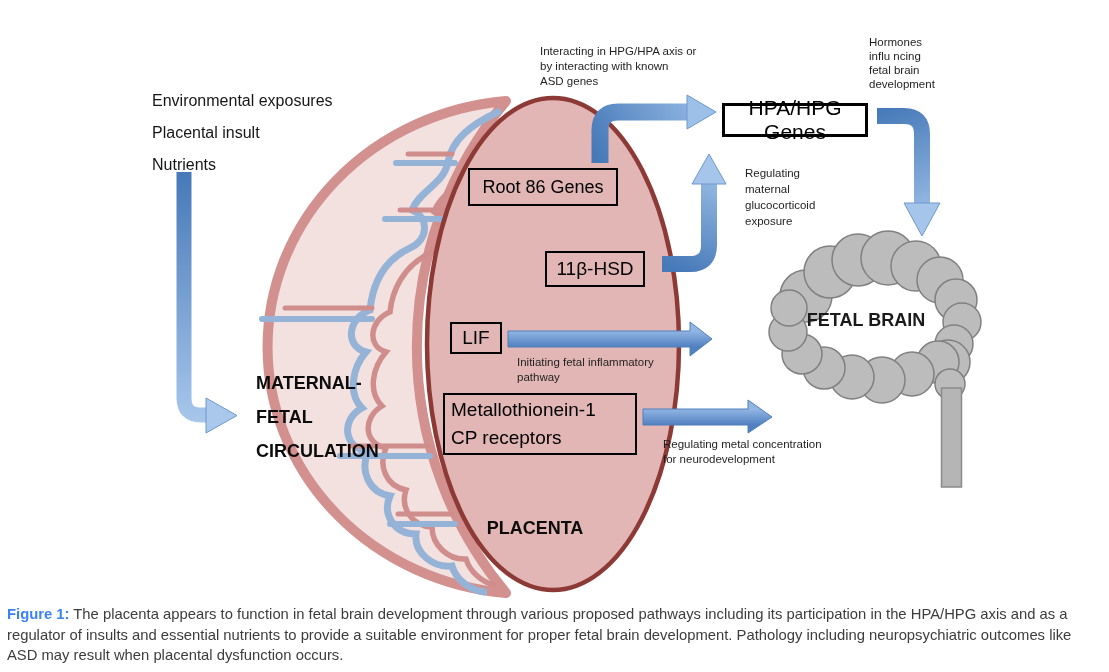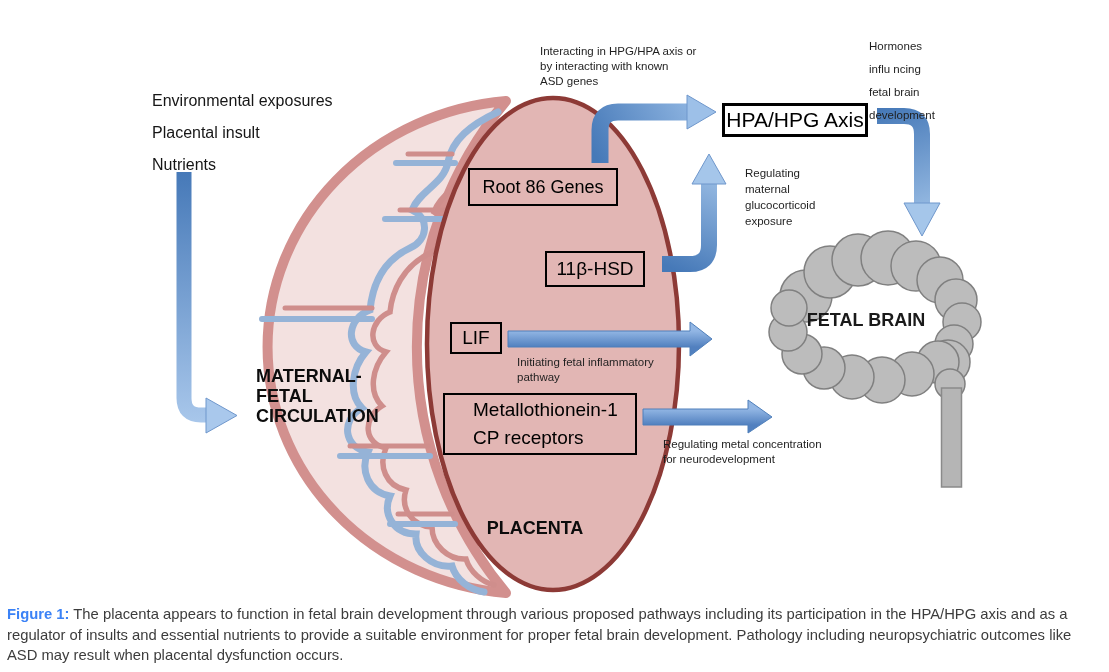--- a/index.html
+++ b/index.html
@@ -15,7 +15,7 @@
   .placenta-lab{left:470px;top:518px;width:130px;text-align:center;font-size:18px;font-weight:bold;color:#0c0c0c;}
   .brain-lab{left:800px;top:310px;width:132px;text-align:center;font-size:18px;font-weight:bold;color:#1a1a1a;}
   .note-interacting{left:540px;top:44px;}
-  .note-hormones{left:869px;top:35px;line-height:23px;}
+  .note-hormones{left:869px;top:35px;line-height:14px;}
   .note-gluco{left:733px;top:165px;line-height:16px;margin-left:12px;}
   .note-inflam{left:517px;top:355px;}
   .note-metal{left:663px;top:437px;}

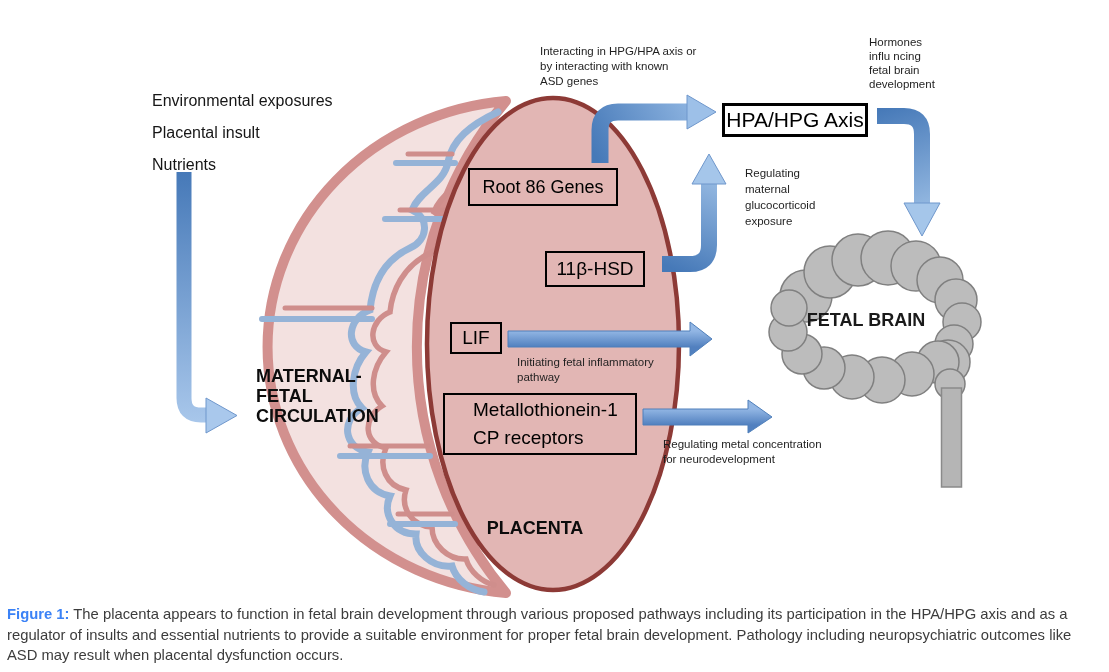--- a/index.html
+++ b/index.html
@@ -165,7 +165,7 @@
   <div class="dbox box-lif">LIF</div>
   <div class="dbox box-metal">Metallothionein-1
 CP receptors</div>
-  <div class="dbox box-hpa">HPA/HPG Axis</div>
+  <div class="dbox box-hpa">HPA/HPG Genes</div>
 
   <div class="caption"><b>Figure 1:</b><span> The placenta appears to function in fetal brain development through various proposed pathways including its participation in the HPA/HPG axis and as a regulator of insults and essential nutrients to provide a suitable environment for proper fetal brain development.  Pathology including neuropsychiatric outcomes like ASD may result when placental dysfunction occurs.</span></div>
 

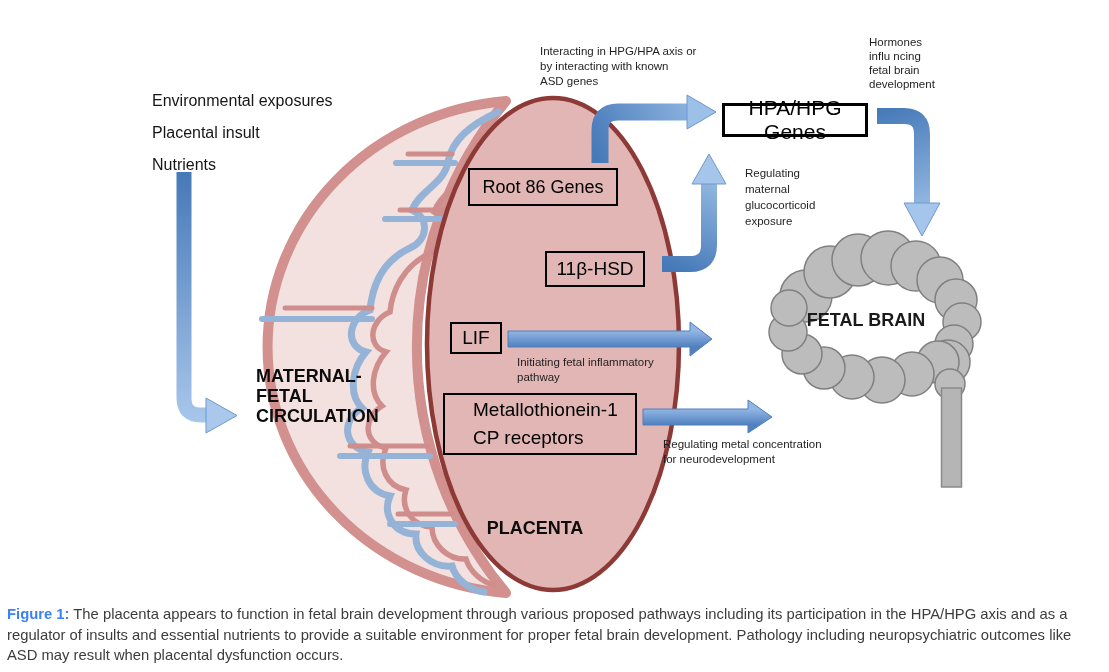--- a/index.html
+++ b/index.html
@@ -11,7 +11,7 @@
   .txt{position:absolute;white-space:pre-line;}
   .small-note{font-size:11.5px;line-height:15px;color:#1f1f1f;}
   .inputs{left:152px;top:85px;font-size:16px;line-height:32px;color:#161616;}
-  .maternal{left:256px;top:366px;font-size:18px;line-height:20px;font-weight:bold;color:#0c0c0c;}
+  .maternal{left:256px;top:366px;font-size:18px;line-height:34px;font-weight:bold;color:#0c0c0c;}
   .placenta-lab{left:470px;top:518px;width:130px;text-align:center;font-size:18px;font-weight:bold;color:#0c0c0c;}
   .brain-lab{left:800px;top:310px;width:132px;text-align:center;font-size:18px;font-weight:bold;color:#1a1a1a;}
   .note-interacting{left:540px;top:44px;}

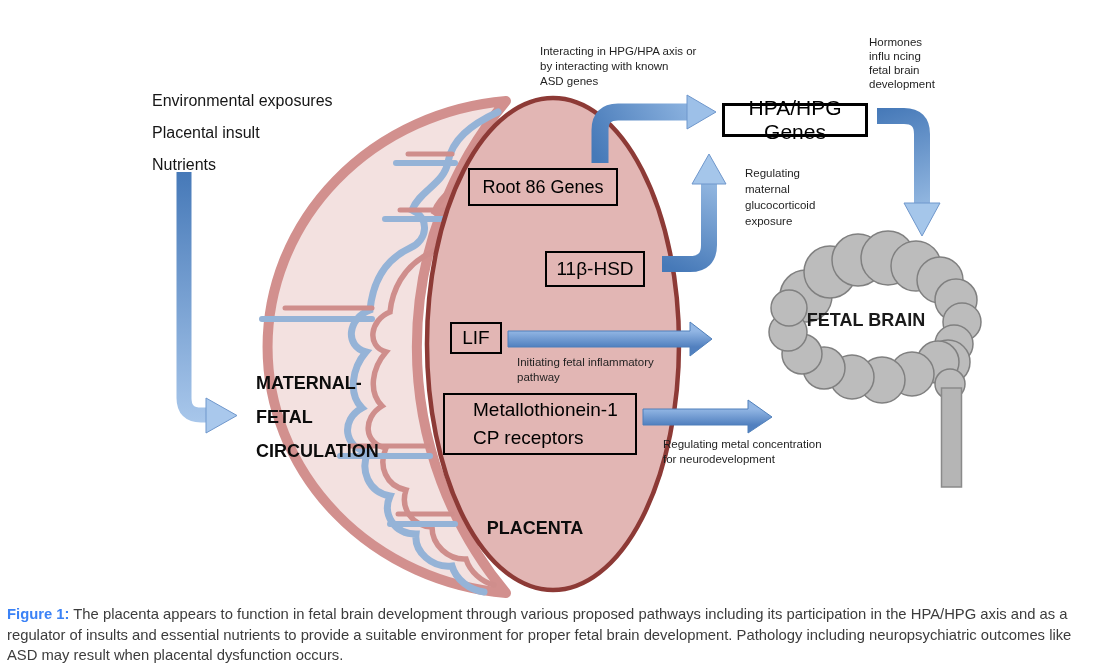--- a/index.html
+++ b/index.html
@@ -27,7 +27,7 @@
   .box-hsd{left:545px;top:251px;width:100px;height:36px;font-size:19px;}
   .box-lif{left:440px;top:322px;width:52px;height:32px;font-size:19px;margin-left:10px;}
   .box-metal{left:443px;top:393px;width:194px;height:62px;font-size:19px;line-height:28px;
-    justify-content:flex-start;padding-left:28px;text-align:left;white-space:pre-line;}
+    justify-content:flex-start;padding-left:6px;text-align:left;white-space:pre-line;}
   .box-hpa{left:722px;top:103px;width:146px;height:34px;border-width:3px;background:#ffffff;font-size:21px;}
   .caption{
     position:absolute;left:7px;top:604px;width:1097px;font-size:14.8px;line-height:20.5px;color:#3c3c3c;

